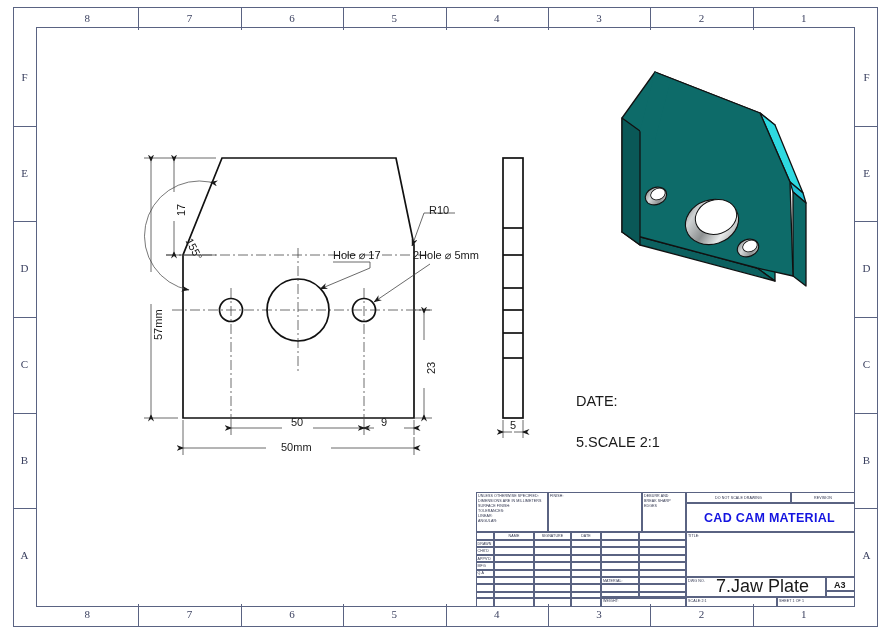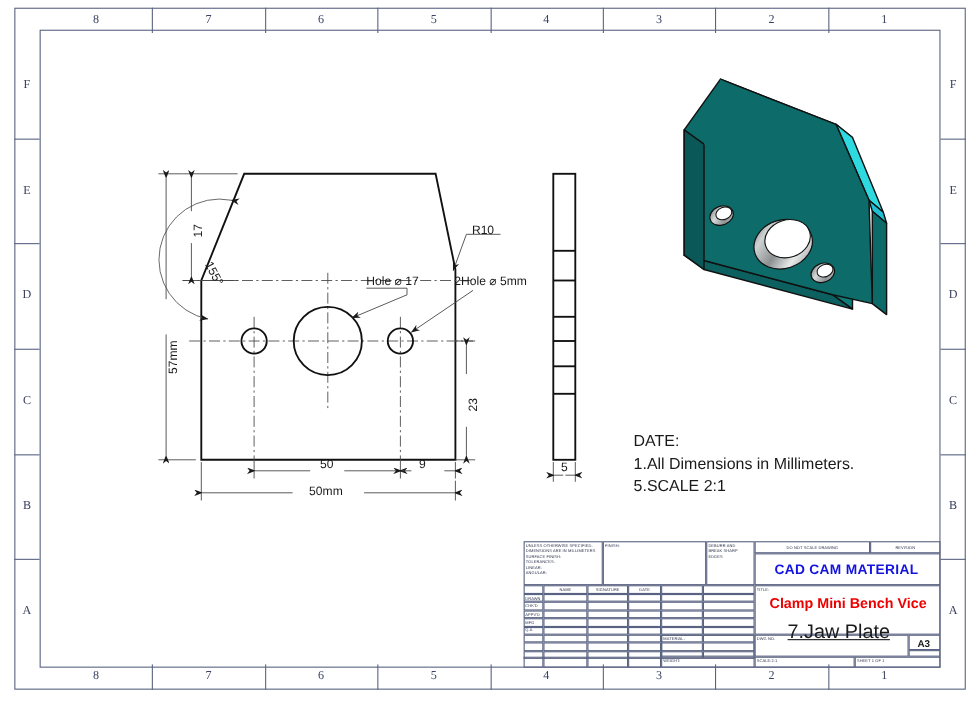--- a/index.html
+++ b/index.html
@@ -252,7 +252,6 @@
   <div class="dimtxt" style="left:510px;top:419px;">5</div>
 
   <div class="note" style="left:576px;top:391px;">DATE:</div>
-  <div class="note" style="left:576px;top:412px;">1.All Dimensions in Millimeters.</div>
   <div class="note" style="left:576px;top:432px;">5.SCALE 2:1</div>
 
   <div id="titleblock">

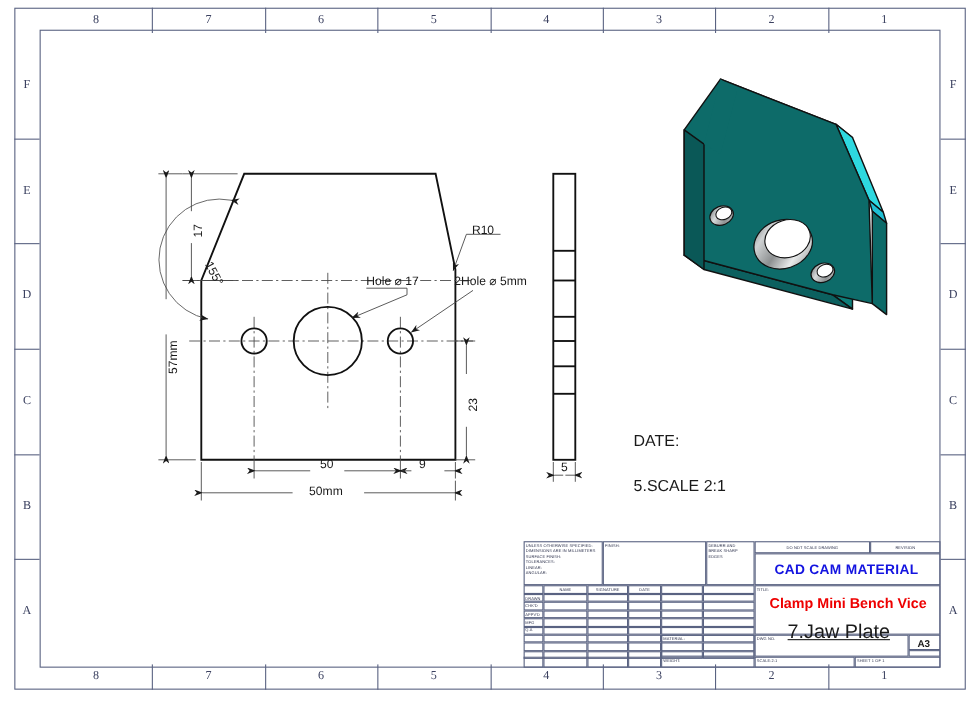--- a/index.html
+++ b/index.html
@@ -348,7 +348,6 @@
 
     <div class="cell" style="left:210px;top:40px;width:169px;height:45px;"></div>
     <div class="lbl" style="left:212px;top:41.5px;">TITLE:</div>
-    <div class="drwtitle" style="left:211px;top:50px;">Clamp Mini Bench Vice</div>
 
     <div class="cell" style="left:125px;top:85px;width:85px;height:20px;"></div>
     <div class="lbl" style="left:127px;top:86.5px;">MATERIAL:</div>

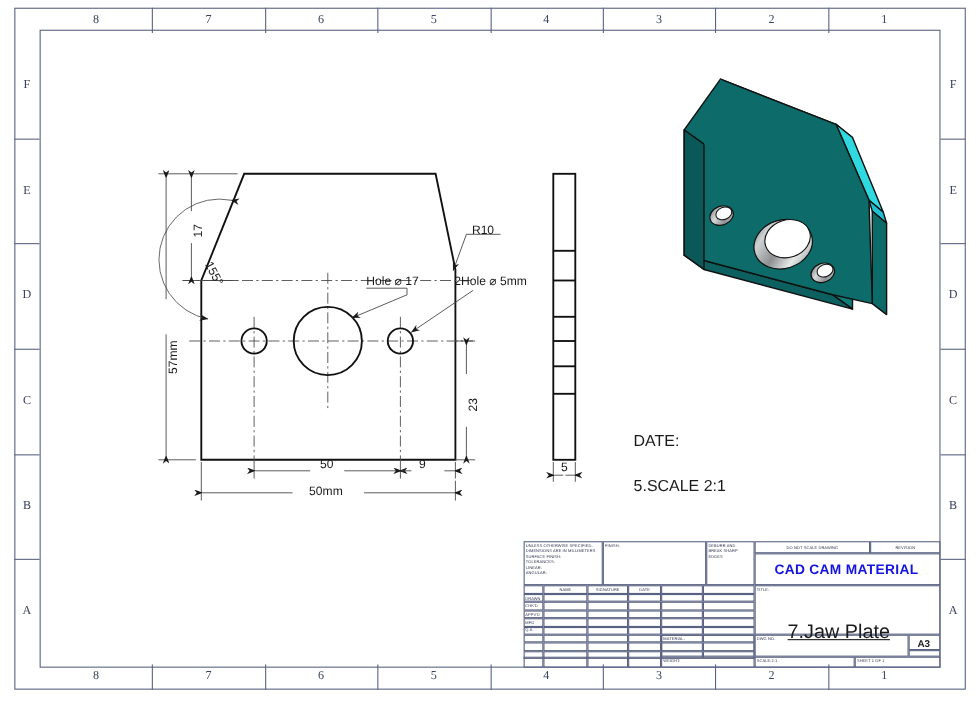--- a/index.html
+++ b/index.html
@@ -354,7 +354,7 @@
 
     <div class="cell" style="left:210px;top:85px;width:140px;height:20px;"></div>
     <div class="lbl" style="left:212px;top:86.5px;">DWG NO.</div>
-    <div class="dwgno" style="left:240px;top:72px;text-decoration:underline;">7.Jaw Plate</div>
+    <div class="dwgno" style="left:240px;top:84px;">7.Jaw Plate</div>
 
     <div class="cell" style="left:350px;top:85px;width:29px;height:14px;"></div>
     <div class="sizelbl" style="left:358px;top:88px;font-weight:bold;">A3</div>

